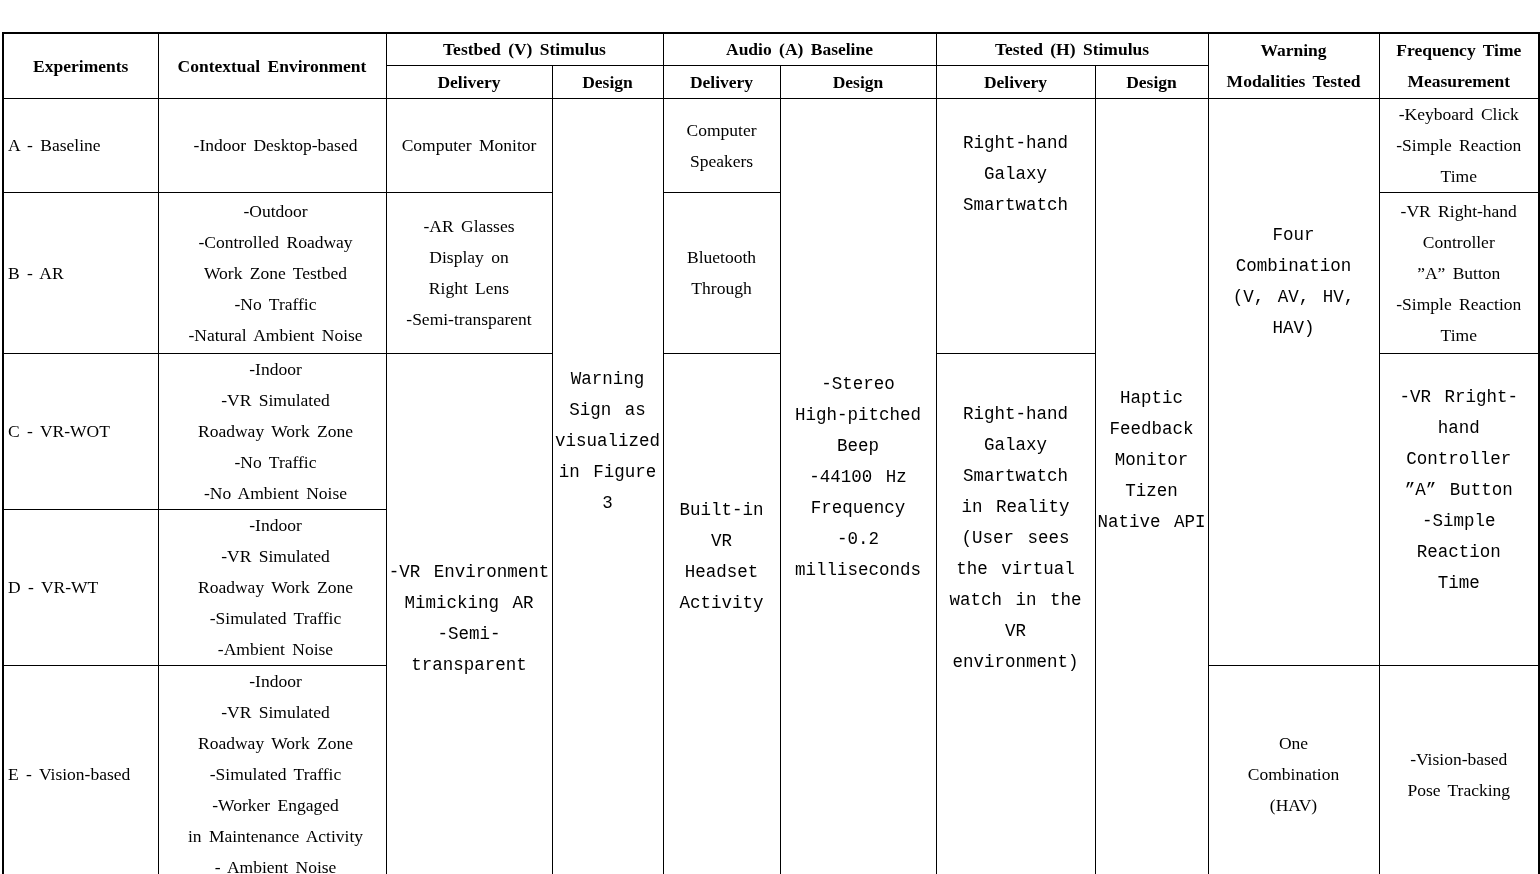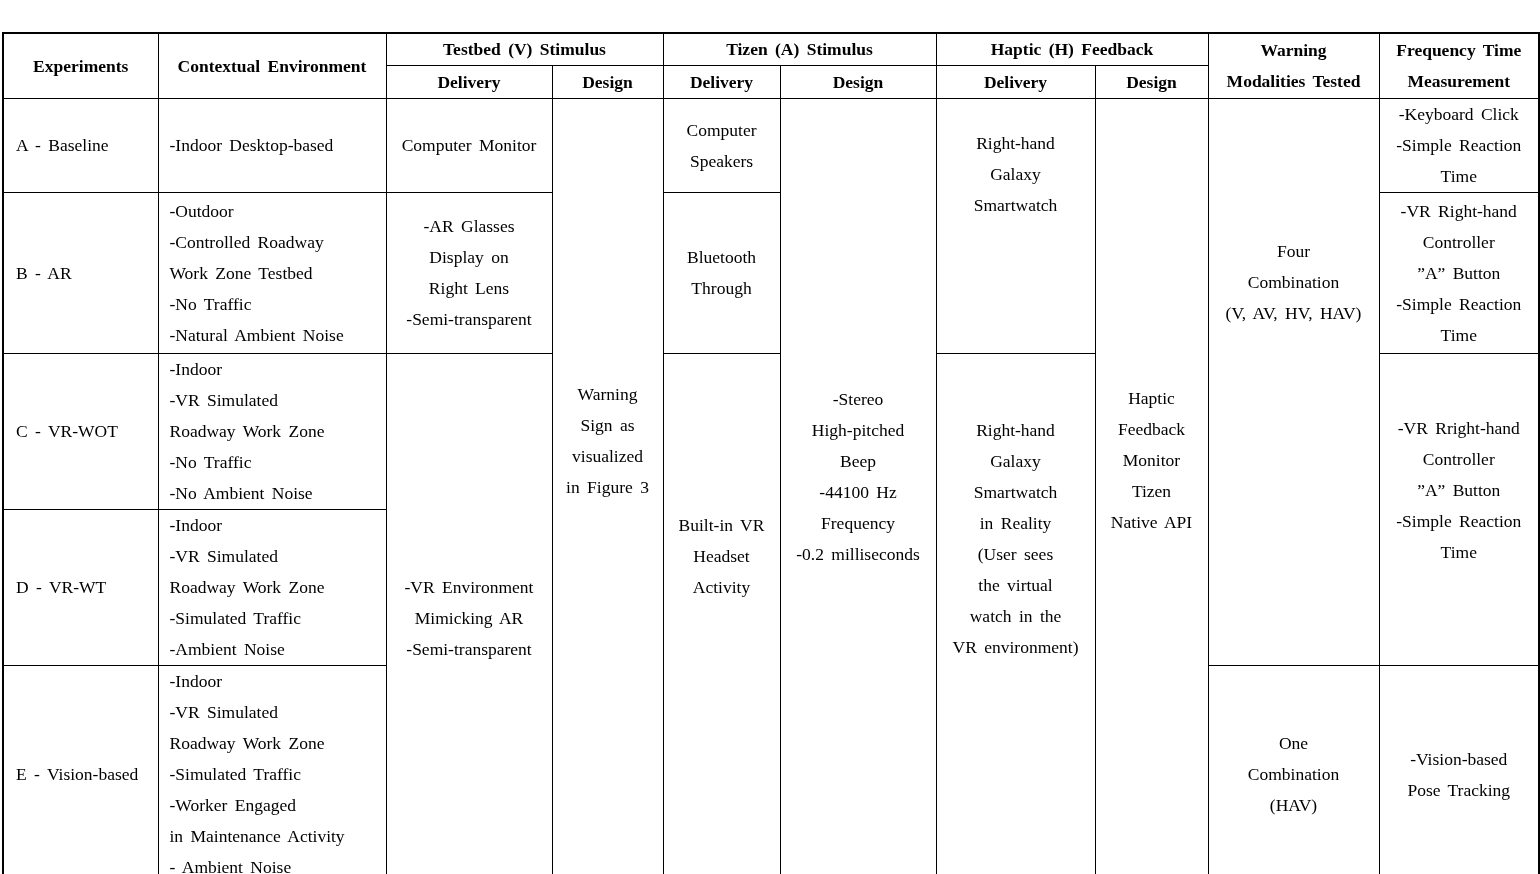--- a/index.html
+++ b/index.html
@@ -56,7 +56,7 @@
     <th rowspan="2">Experiments</th>
     <th rowspan="2">Contextual Environment</th>
     <th colspan="2">Testbed (V) Stimulus</th>
-    <th colspan="2">Tizen (A) Stimulus</th>
+    <th colspan="2">Audio (A) Baseline</th>
     <th colspan="2">Haptic (H) Feedback</th>
     <th rowspan="2">Warning
 Modalities Tested</th>

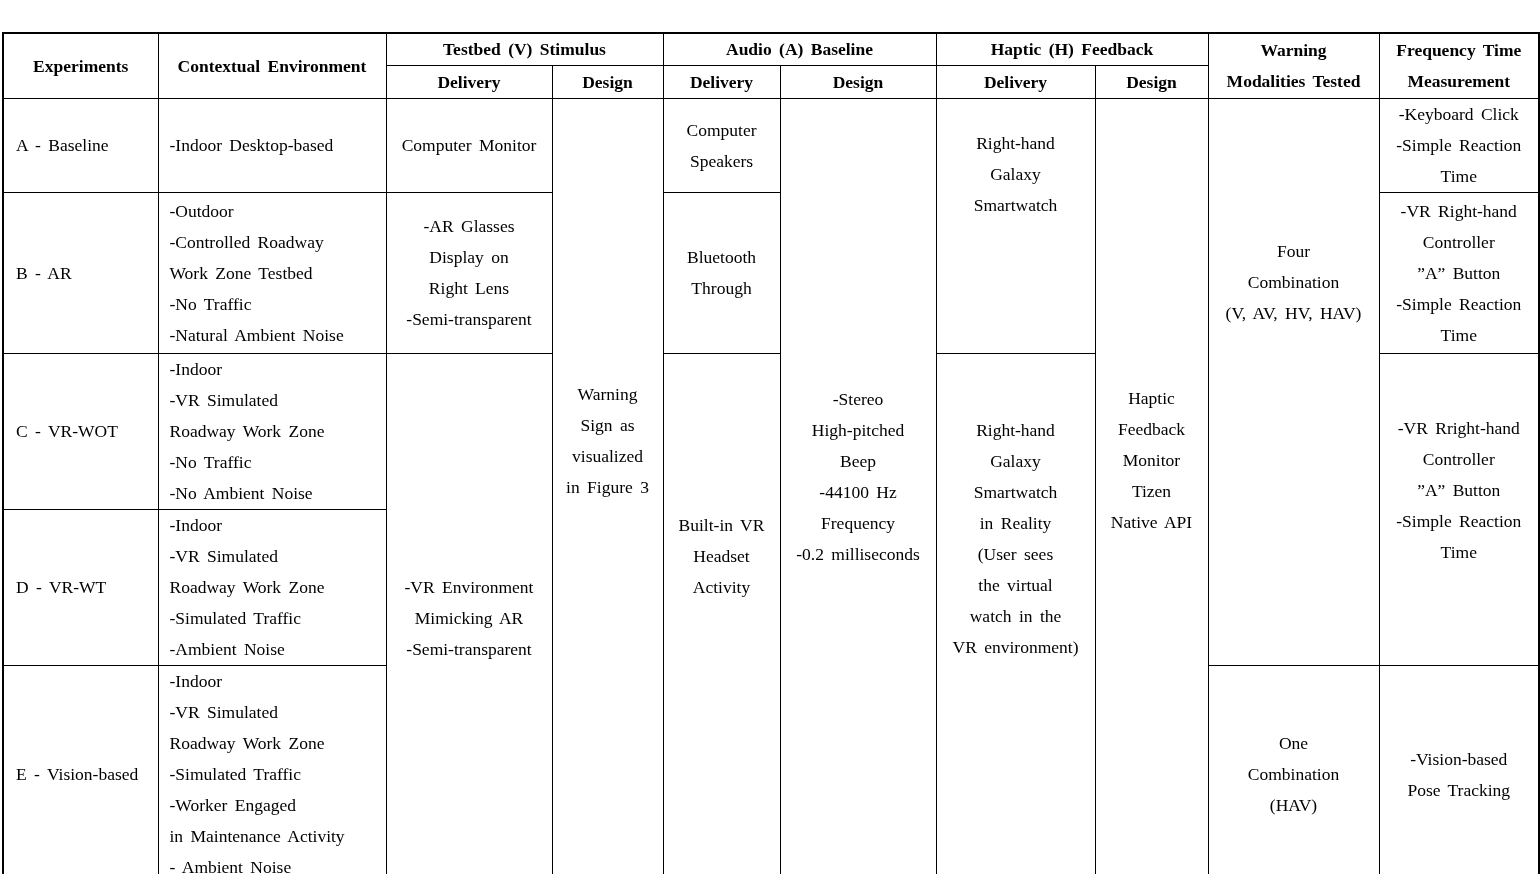--- a/index.html
+++ b/index.html
@@ -57,7 +57,7 @@
     <th rowspan="2">Contextual Environment</th>
     <th colspan="2">Testbed (V) Stimulus</th>
     <th colspan="2">Audio (A) Baseline</th>
-    <th colspan="2">Haptic (H) Feedback</th>
+    <th colspan="2">Tested (H) Stimulus</th>
     <th rowspan="2">Warning
 Modalities Tested</th>
     <th rowspan="2">Frequency Time

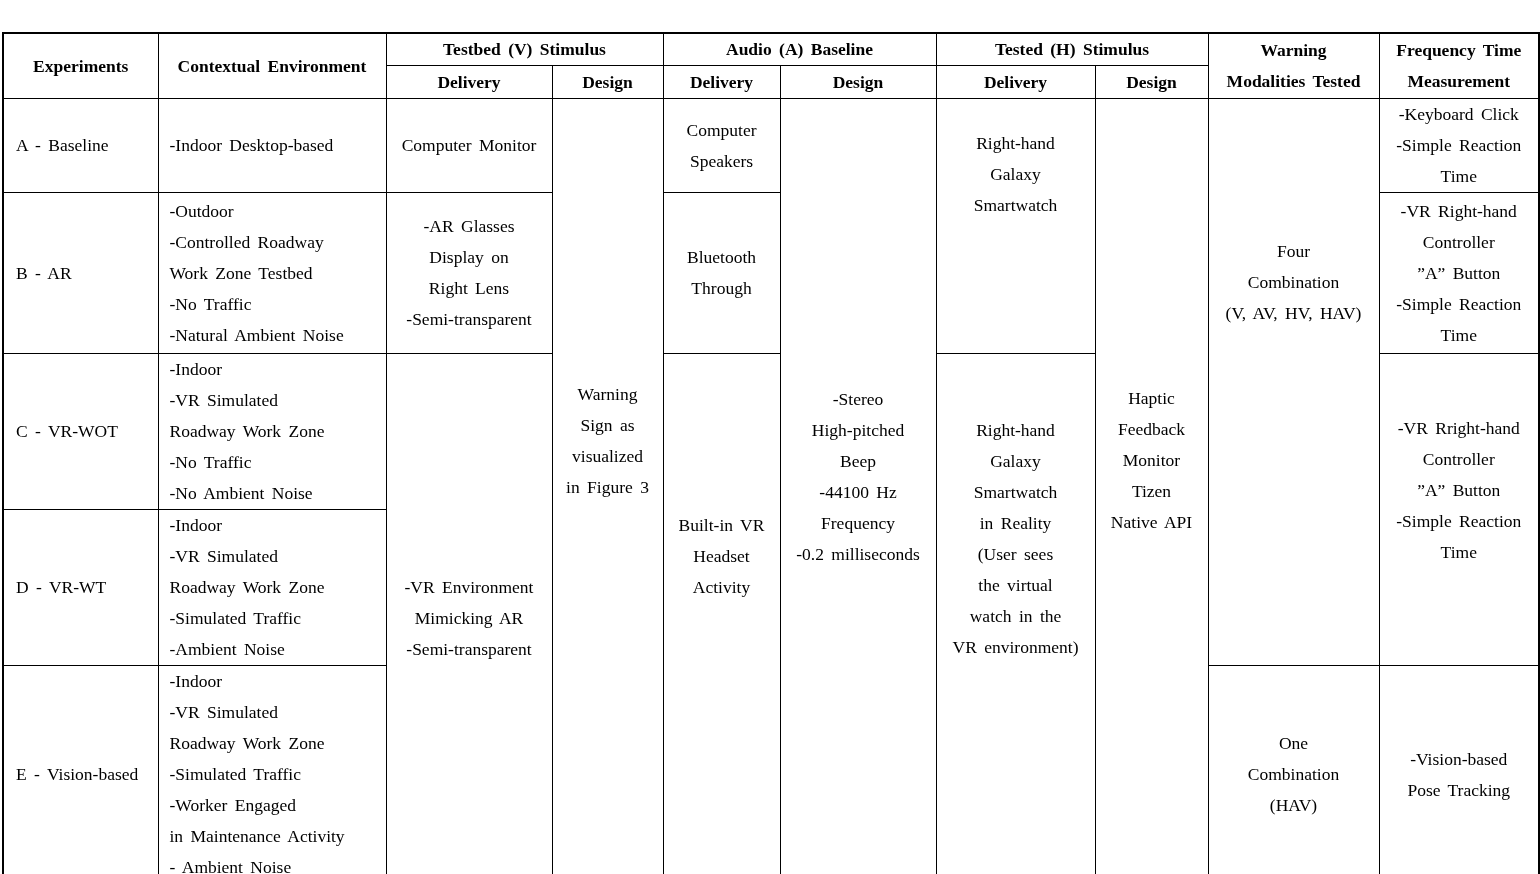--- a/index.html
+++ b/index.html
@@ -30,7 +30,7 @@
   }
   .exp th { font-weight: 700; }
   .exp td { font-weight: 400; }
-  td.exp-label { text-align: left; padding-left: 12px; }
+  td.exp-label { text-align: left; padding-left: 4px; }
   td.ctx { text-align: left; padding-left: 11px; padding-right: 4px; }
   .cw { position: relative; display: block; }
 </style>

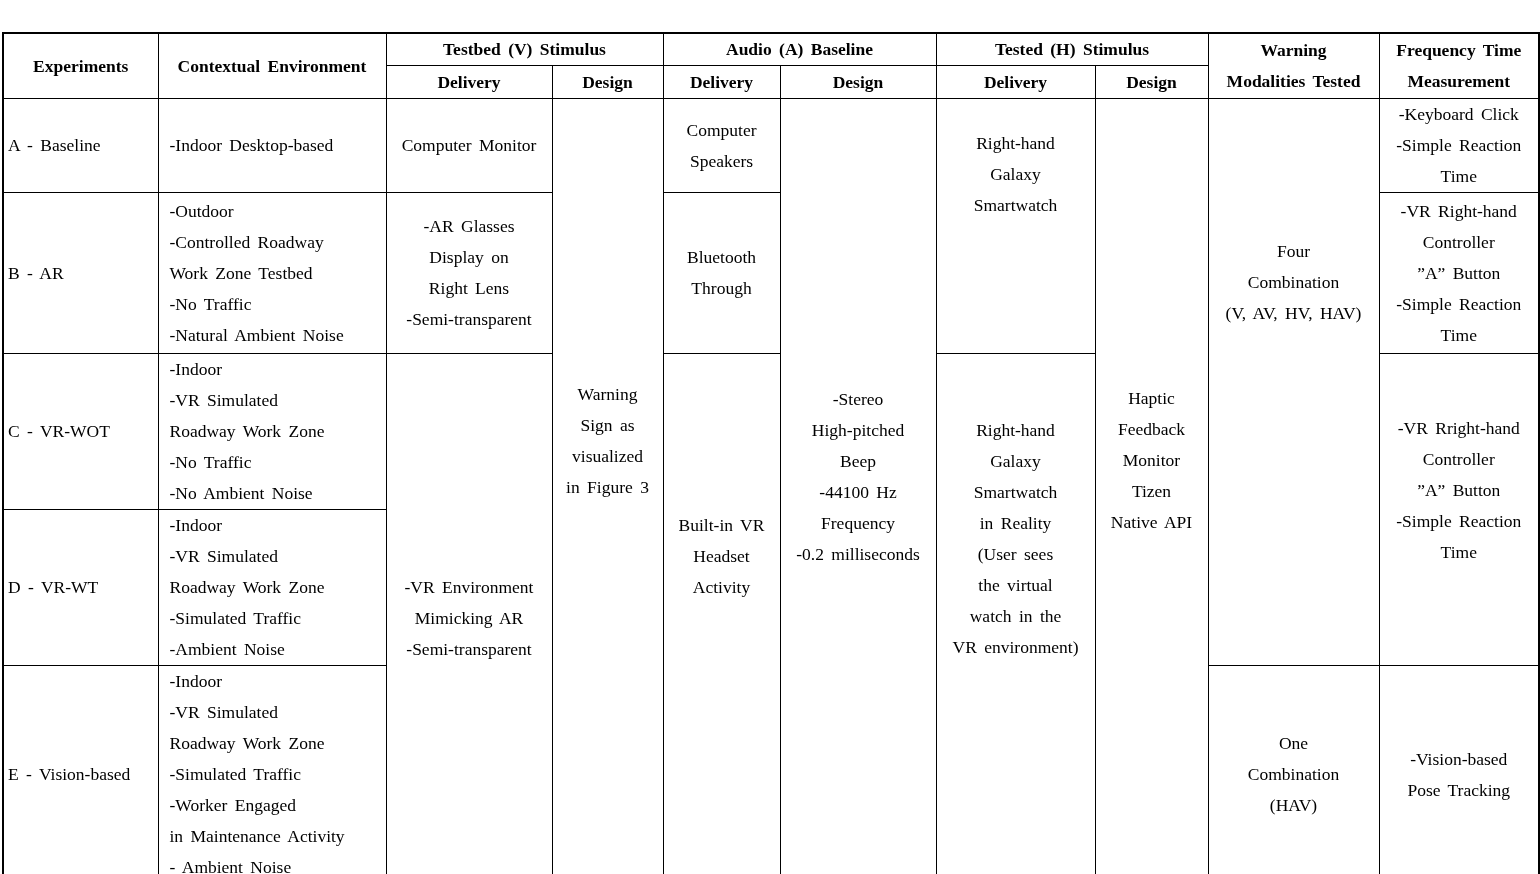--- a/index.html
+++ b/index.html
@@ -31,7 +31,7 @@
   .exp th { font-weight: 700; }
   .exp td { font-weight: 400; }
   td.exp-label { text-align: left; padding-left: 4px; }
-  td.ctx { text-align: left; padding-left: 11px; padding-right: 4px; }
+  td.ctx { text-align: center; padding-left: 11px; padding-right: 4px; }
   .cw { position: relative; display: block; }
 </style>
 </head>

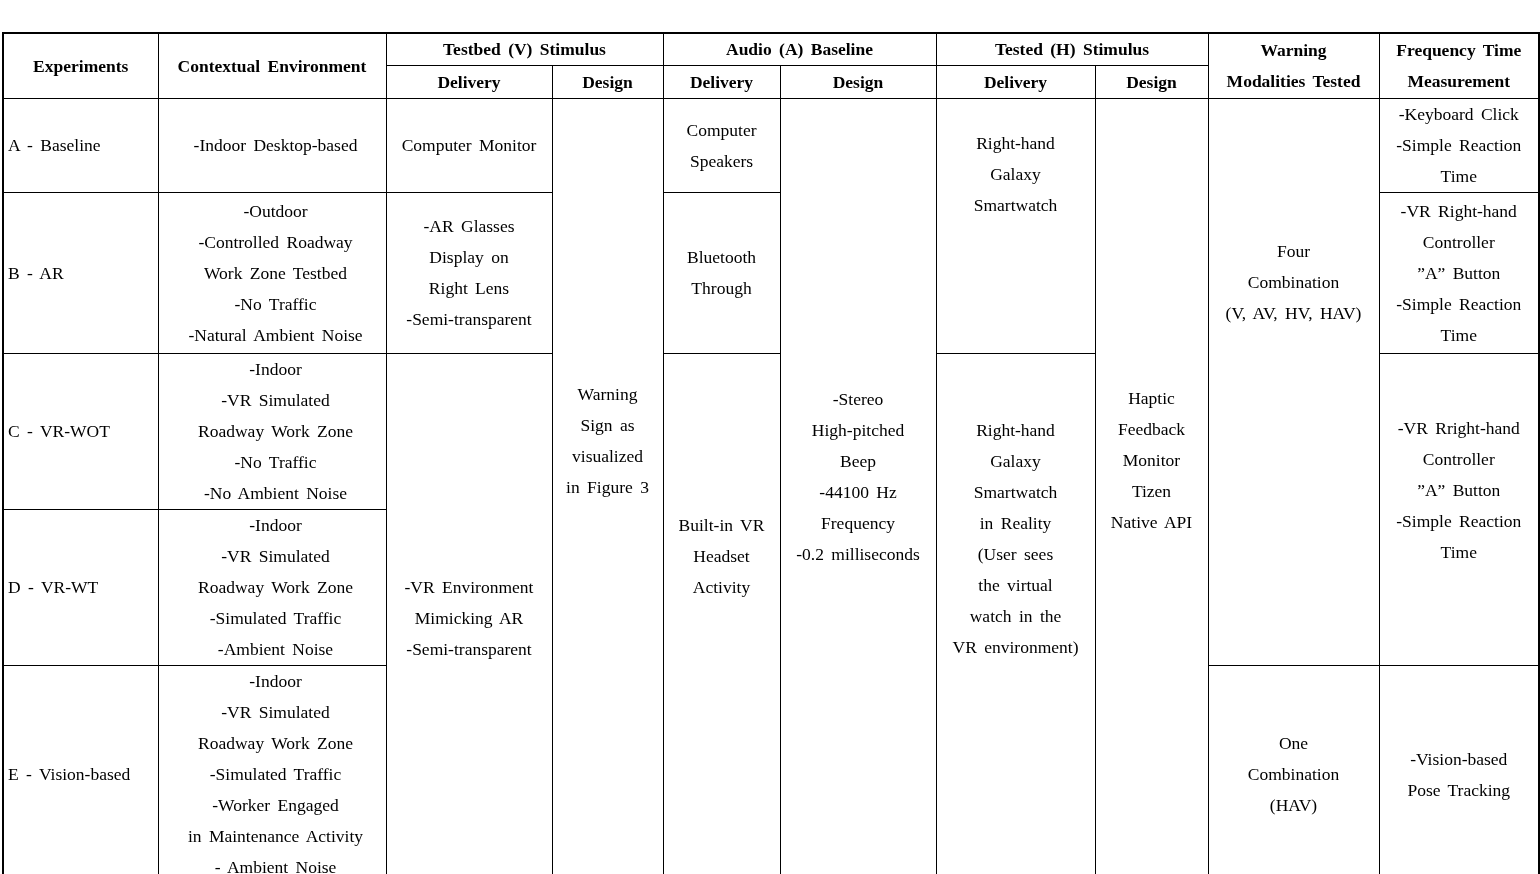--- a/index.html
+++ b/index.html
@@ -32,7 +32,7 @@
   .exp td { font-weight: 400; }
   td.exp-label { text-align: left; padding-left: 4px; }
   td.ctx { text-align: center; padding-left: 11px; padding-right: 4px; }
-  .cw { position: relative; display: block; }
+  .cw { position: relative; display: block; font-family: Liberation Mono, monospace; }
 </style>
 </head>
 <body>

